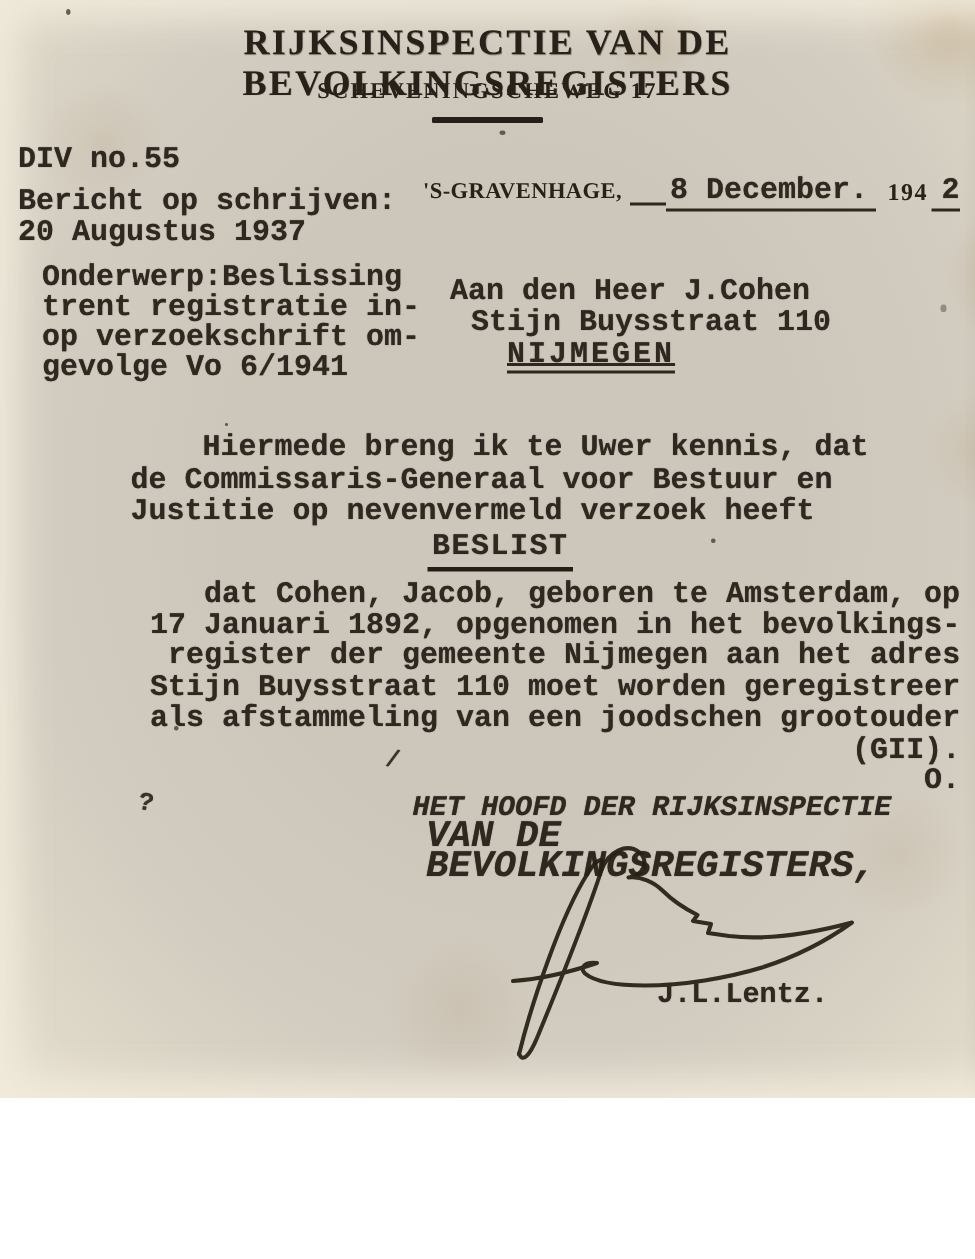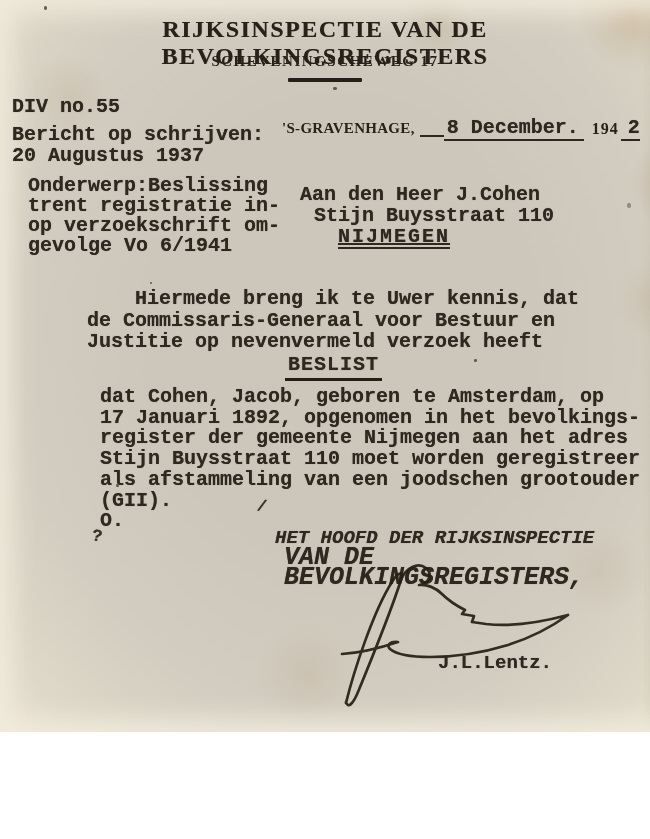--- a/index.html
+++ b/index.html
@@ -49,7 +49,7 @@
   .para1{top:288px;left:87px;line-height:21.5px;}
   .beslist{top:353px;left:285px;letter-spacing:1px;border-bottom:3px solid #241e17;
            padding:0 3px 2px 3px;}
-  .para2{top:387px;left:100px;line-height:20.7px;}
+  .para2{top:387px;left:100px;line-height:20.7px;text-align:right;}
 
   .closing{top:528px;left:275px;line-height:20px;font-size:19px;font-style:italic;}
   .closing .l2{margin-left:9px;}

